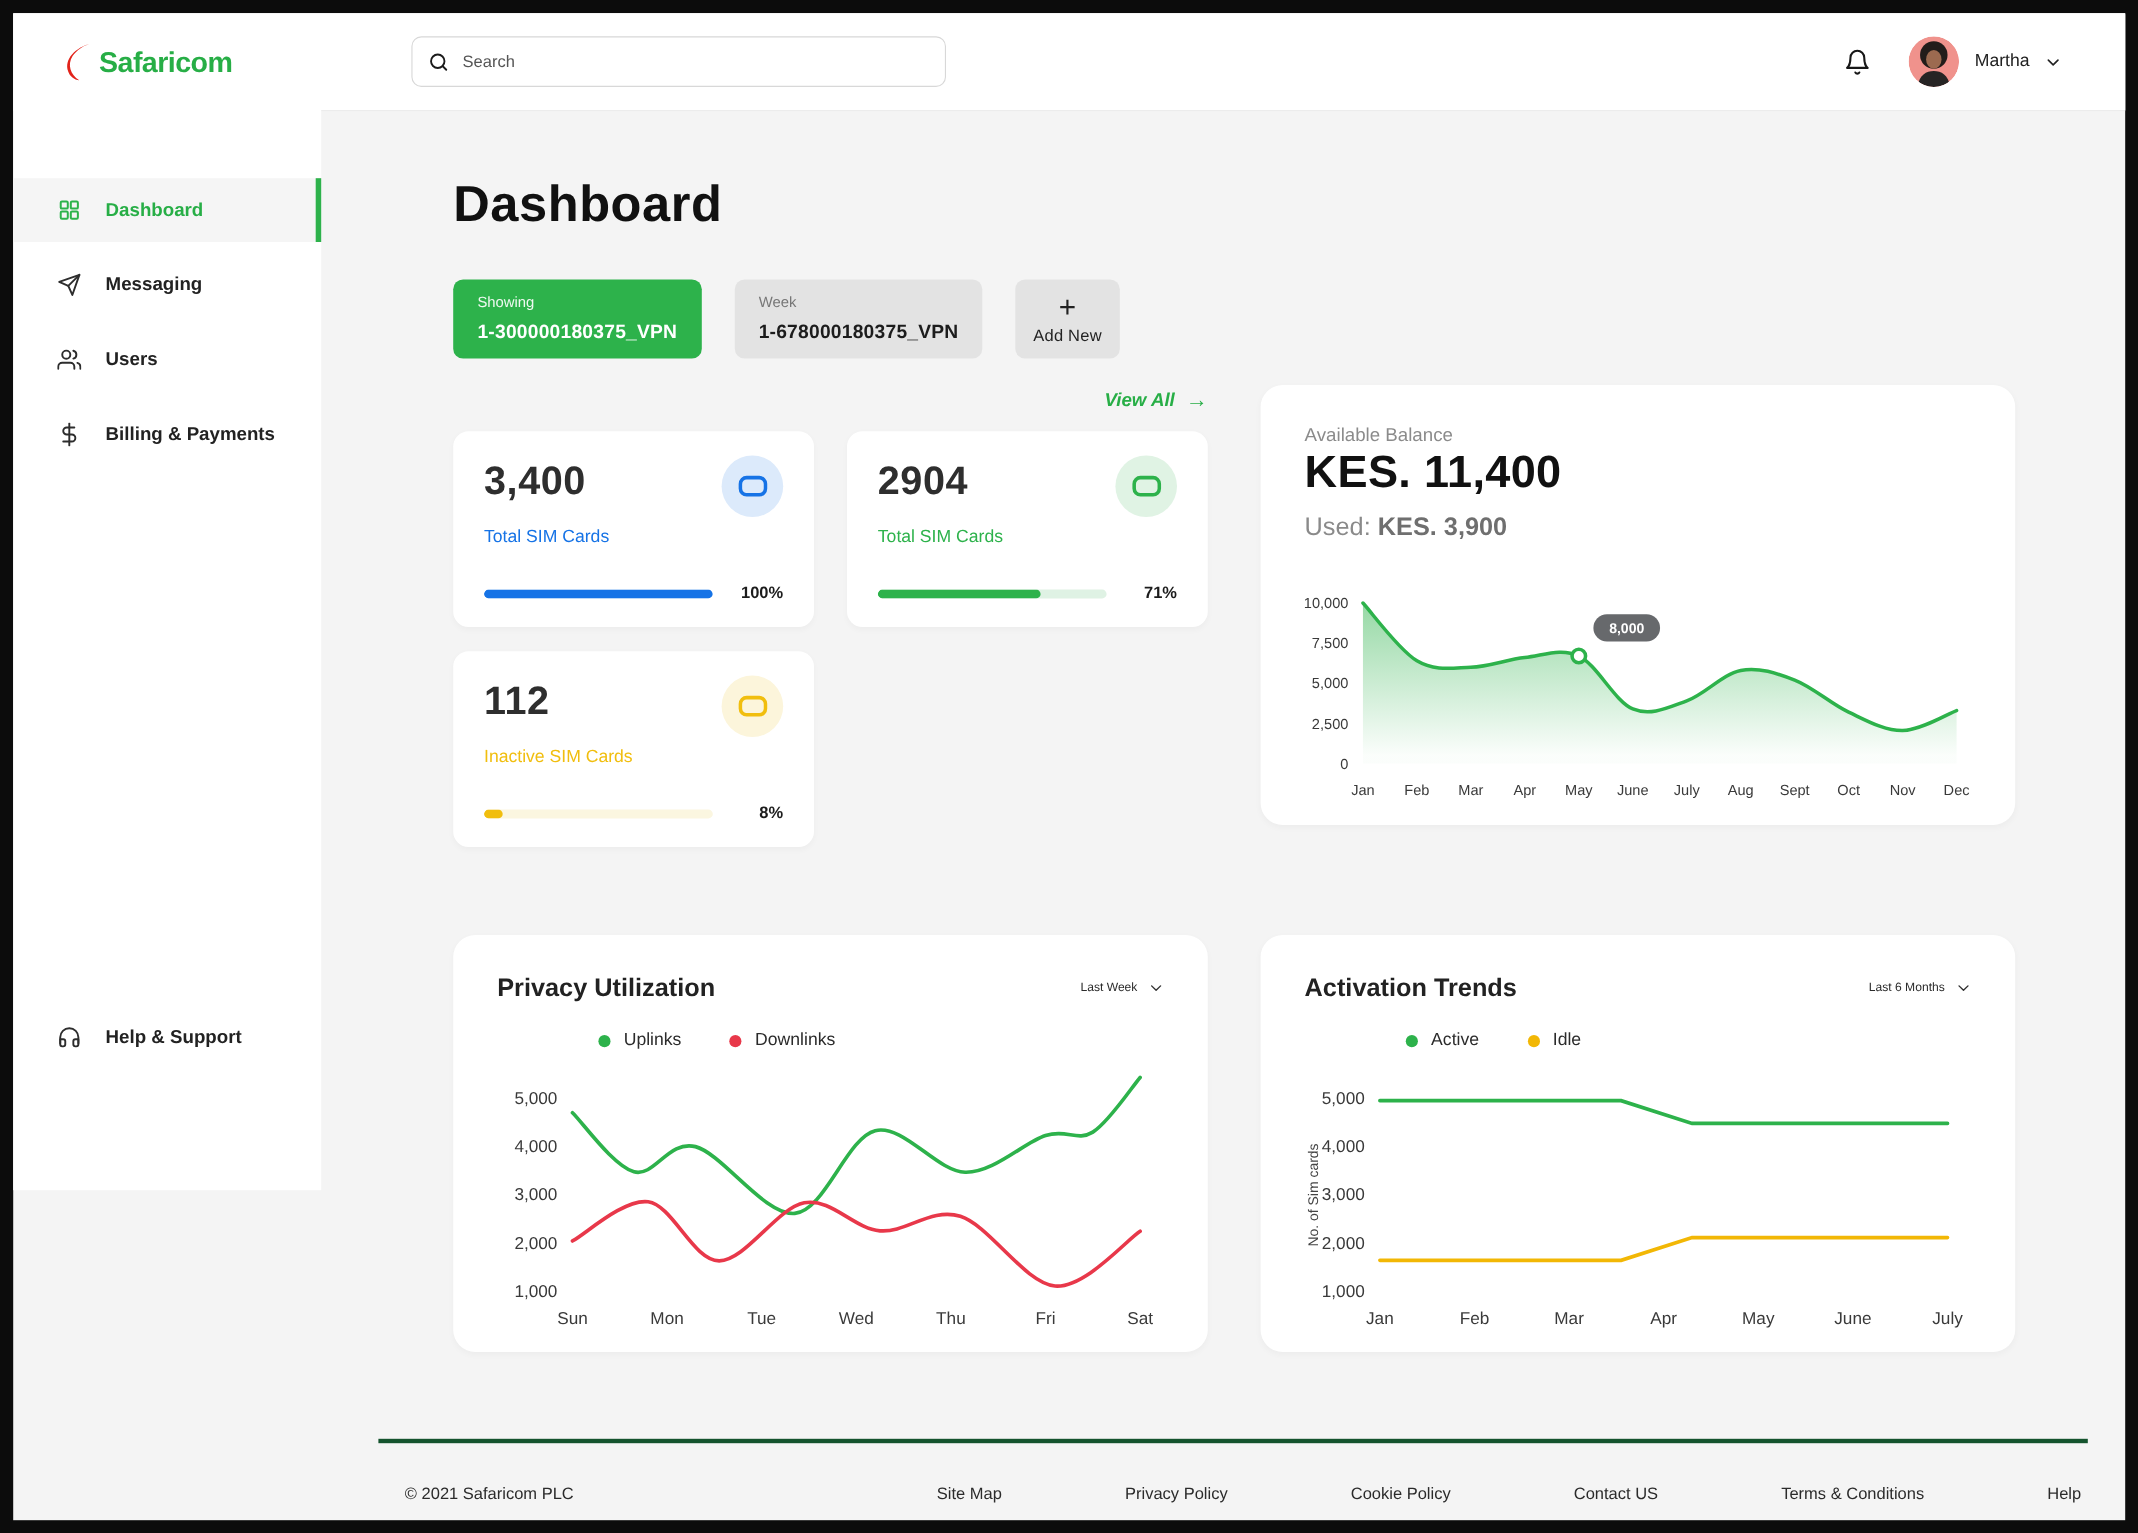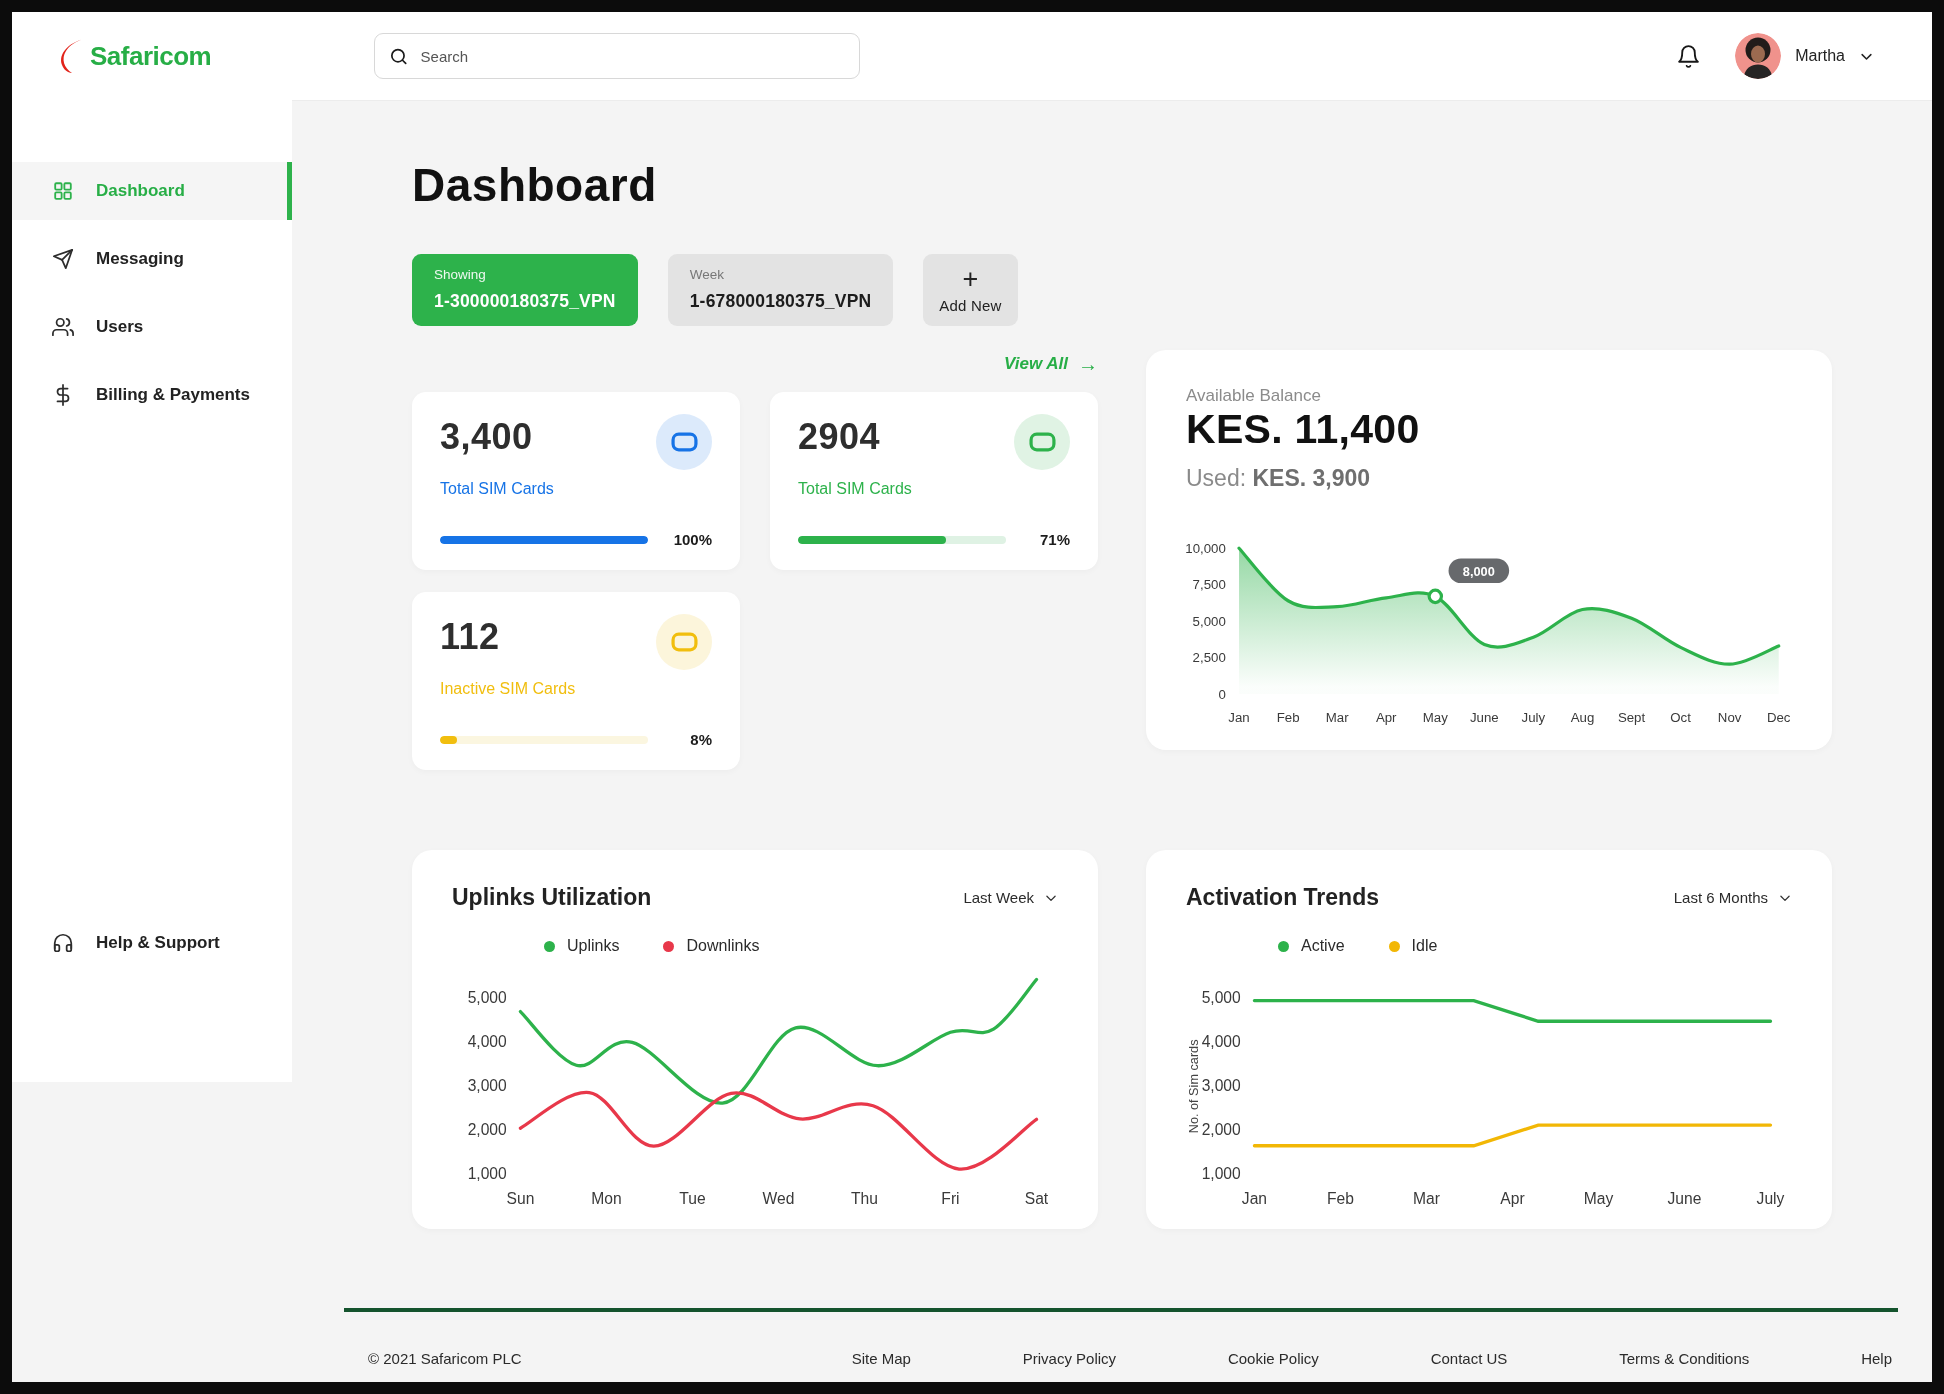--- a/index.html
+++ b/index.html
@@ -346,7 +346,7 @@
         <div class="charts-row">
           <section class="chart-card">
             <div class="chart-head">
-              <h2 class="chart-title">Uplinks Utilization</h2>
+              <h2 class="chart-title">Privacy Utilization</h2>
               <div class="range-select">
                 <span>Last Week</span>
                 <svg width="14" height="14" viewBox="0 0 24 24" fill="none" stroke="#333" stroke-width="2.2" stroke-linecap="round" stroke-linejoin="round">

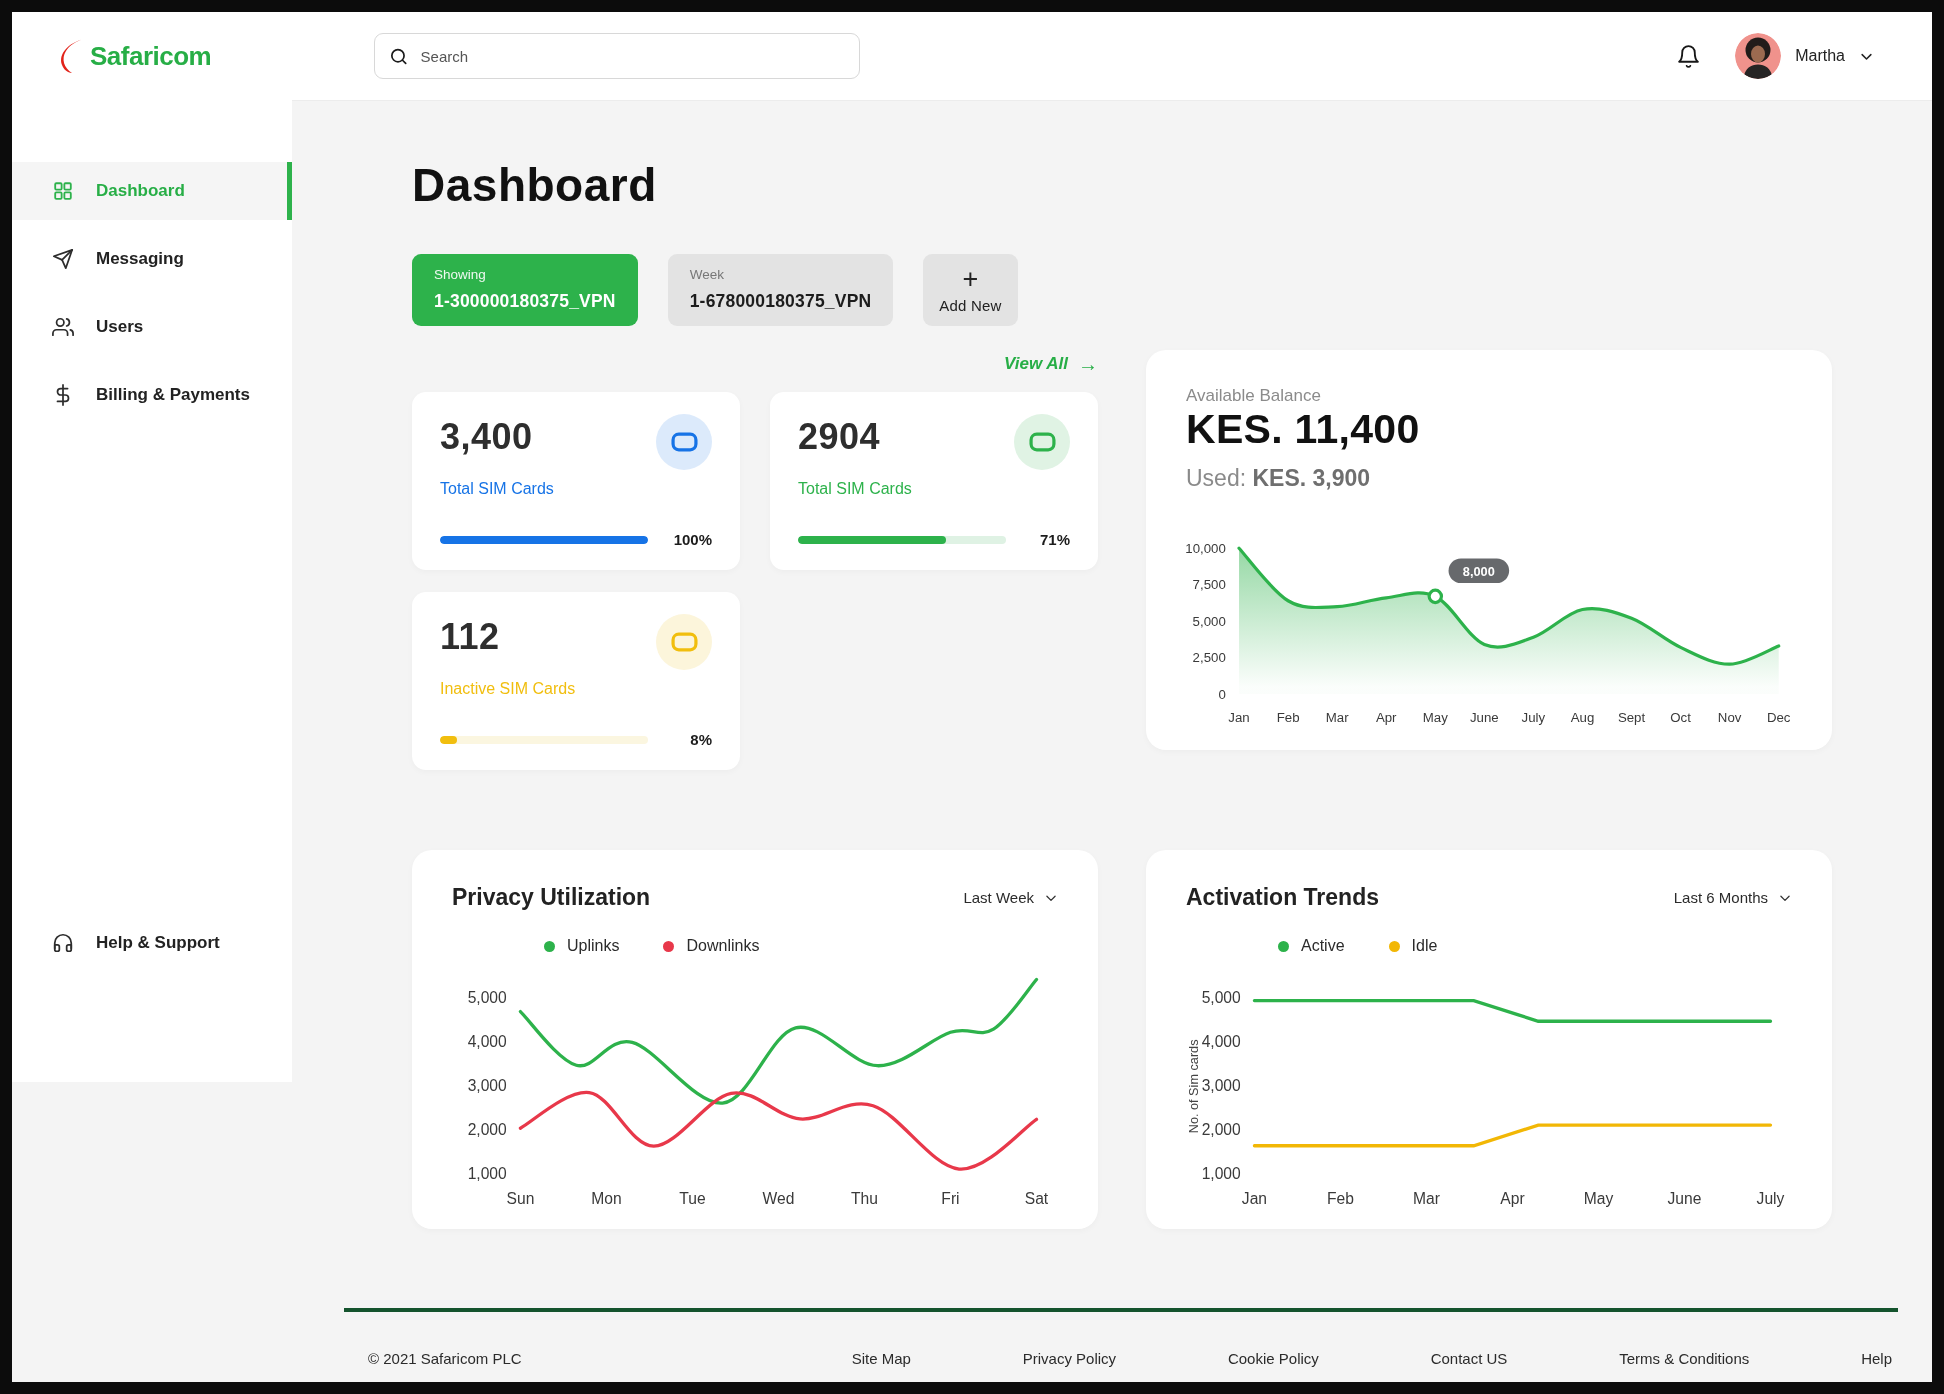--- a/index.html
+++ b/index.html
@@ -91,7 +91,7 @@
     box-shadow:0 2px 6px rgba(0,0,0,0.03); display:flex; flex-direction:column; }
   .chart-head { display:flex; justify-content:space-between; align-items:center; }
   .chart-title { font-size:23px; font-weight:bold; color:#222; }
-  .range-select { display:flex; align-items:center; gap:10px; font-size:15px; color:#2b2b2b; cursor:pointer; }
+  .range-select { display:flex; align-items:center; gap:10px; font-size:11px; color:#2b2b2b; cursor:pointer; }
   .legend { display:flex; gap:44px; margin:26px 0 0 92px; }
   .legend-item { display:flex; align-items:center; gap:12px; font-size:16px; color:#2b2b2b; }
   .dot { width:11px; height:11px; border-radius:50%; flex:none; }

